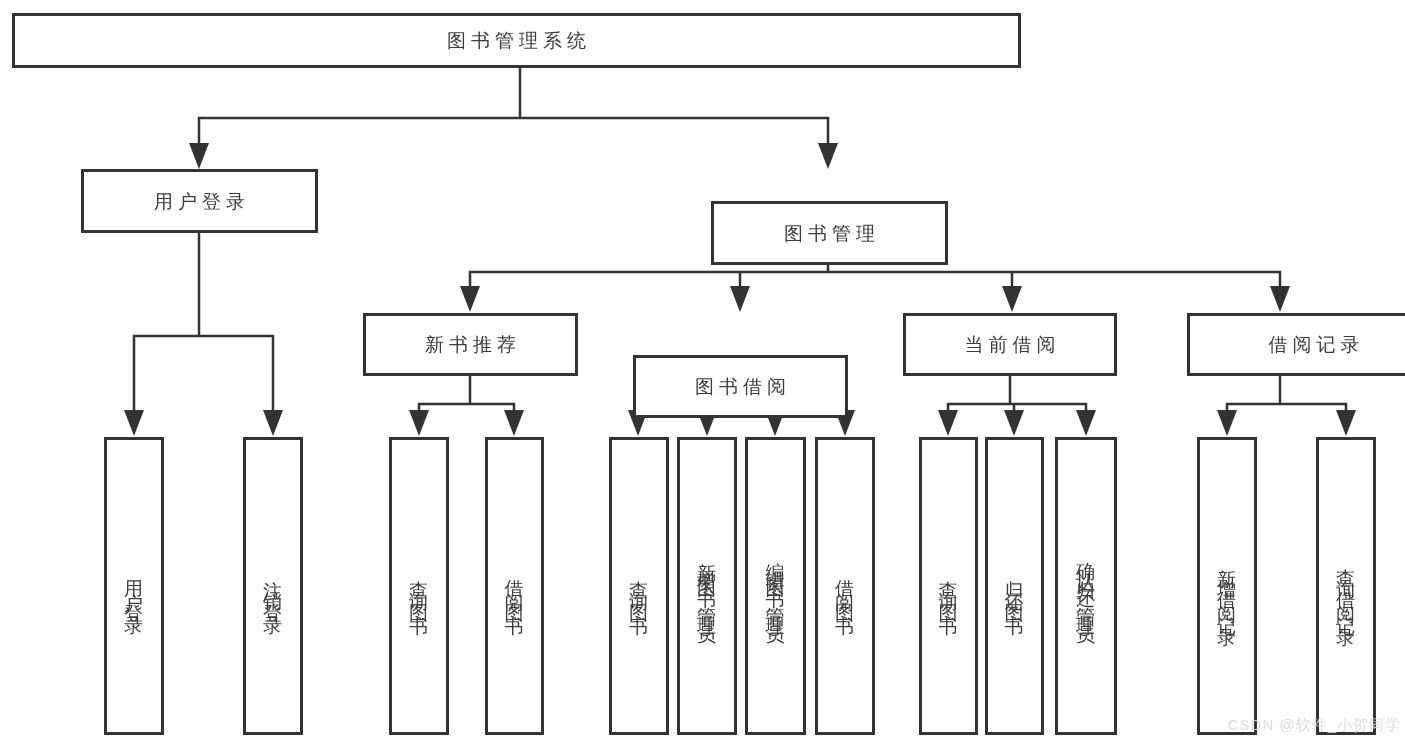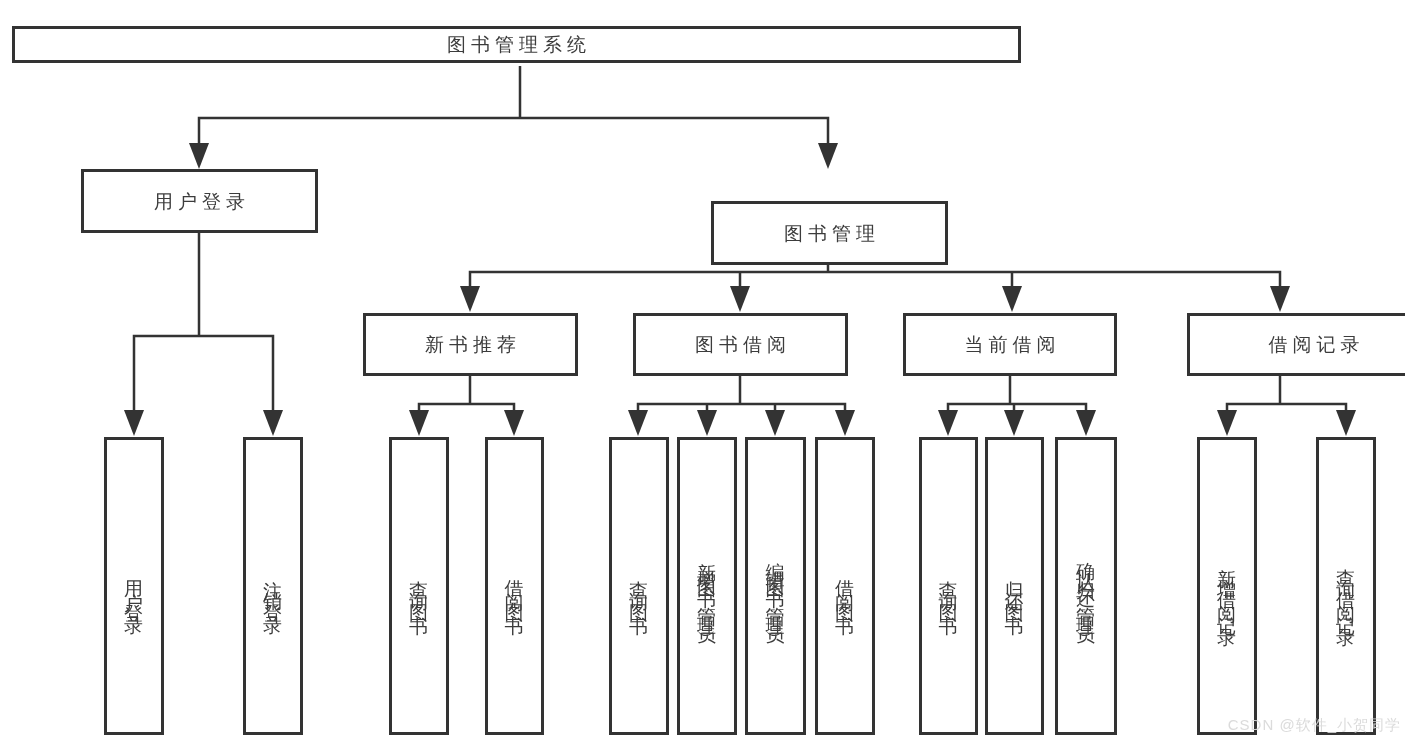--- a/index.html
+++ b/index.html
@@ -32,7 +32,7 @@
   }
   .vbox.long{letter-spacing:9px;padding-top:2px;}
   
-  .root{left:12px;top:26px;width:1009px;height:37px;}
+  .root{left:12px;top:13px;width:1009px;height:55px;}
   .lvl2{top:169px;width:237px;height:64px;}
   .lvl3{top:313px;height:63px;}
   .lvl4{top:437px;height:298px;}

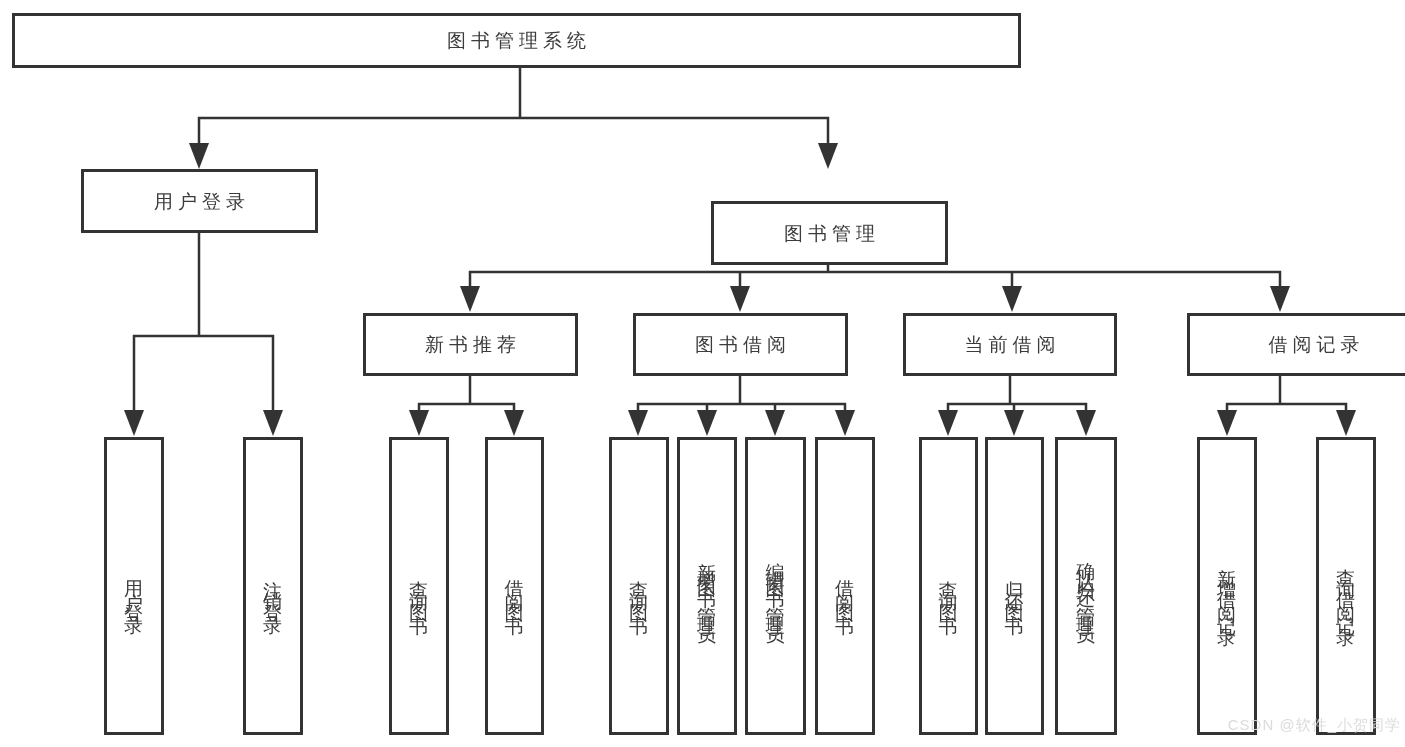--- a/index.html
+++ b/index.html
@@ -97,7 +97,7 @@
   <div class="box hbox lvl2" style="left:711px;margin-top:32px;">图书管理</div>
 
   <div class="box hbox lvl3" style="left:363px;width:215px;">新书推荐</div>
-  <div class="box hbox lvl3" style="left:633px;width:215px;">图书借阅</div>
+  <div class="box hbox lvl3" style="left:633px;width:215px;margin-top:42px;">图书借阅</div>
   <div class="box hbox lvl3" style="left:903px;width:214px;">当前借阅</div>
   <div class="box hbox lvl3" style="left:1187px;width:254px;">借阅记录</div>
 

